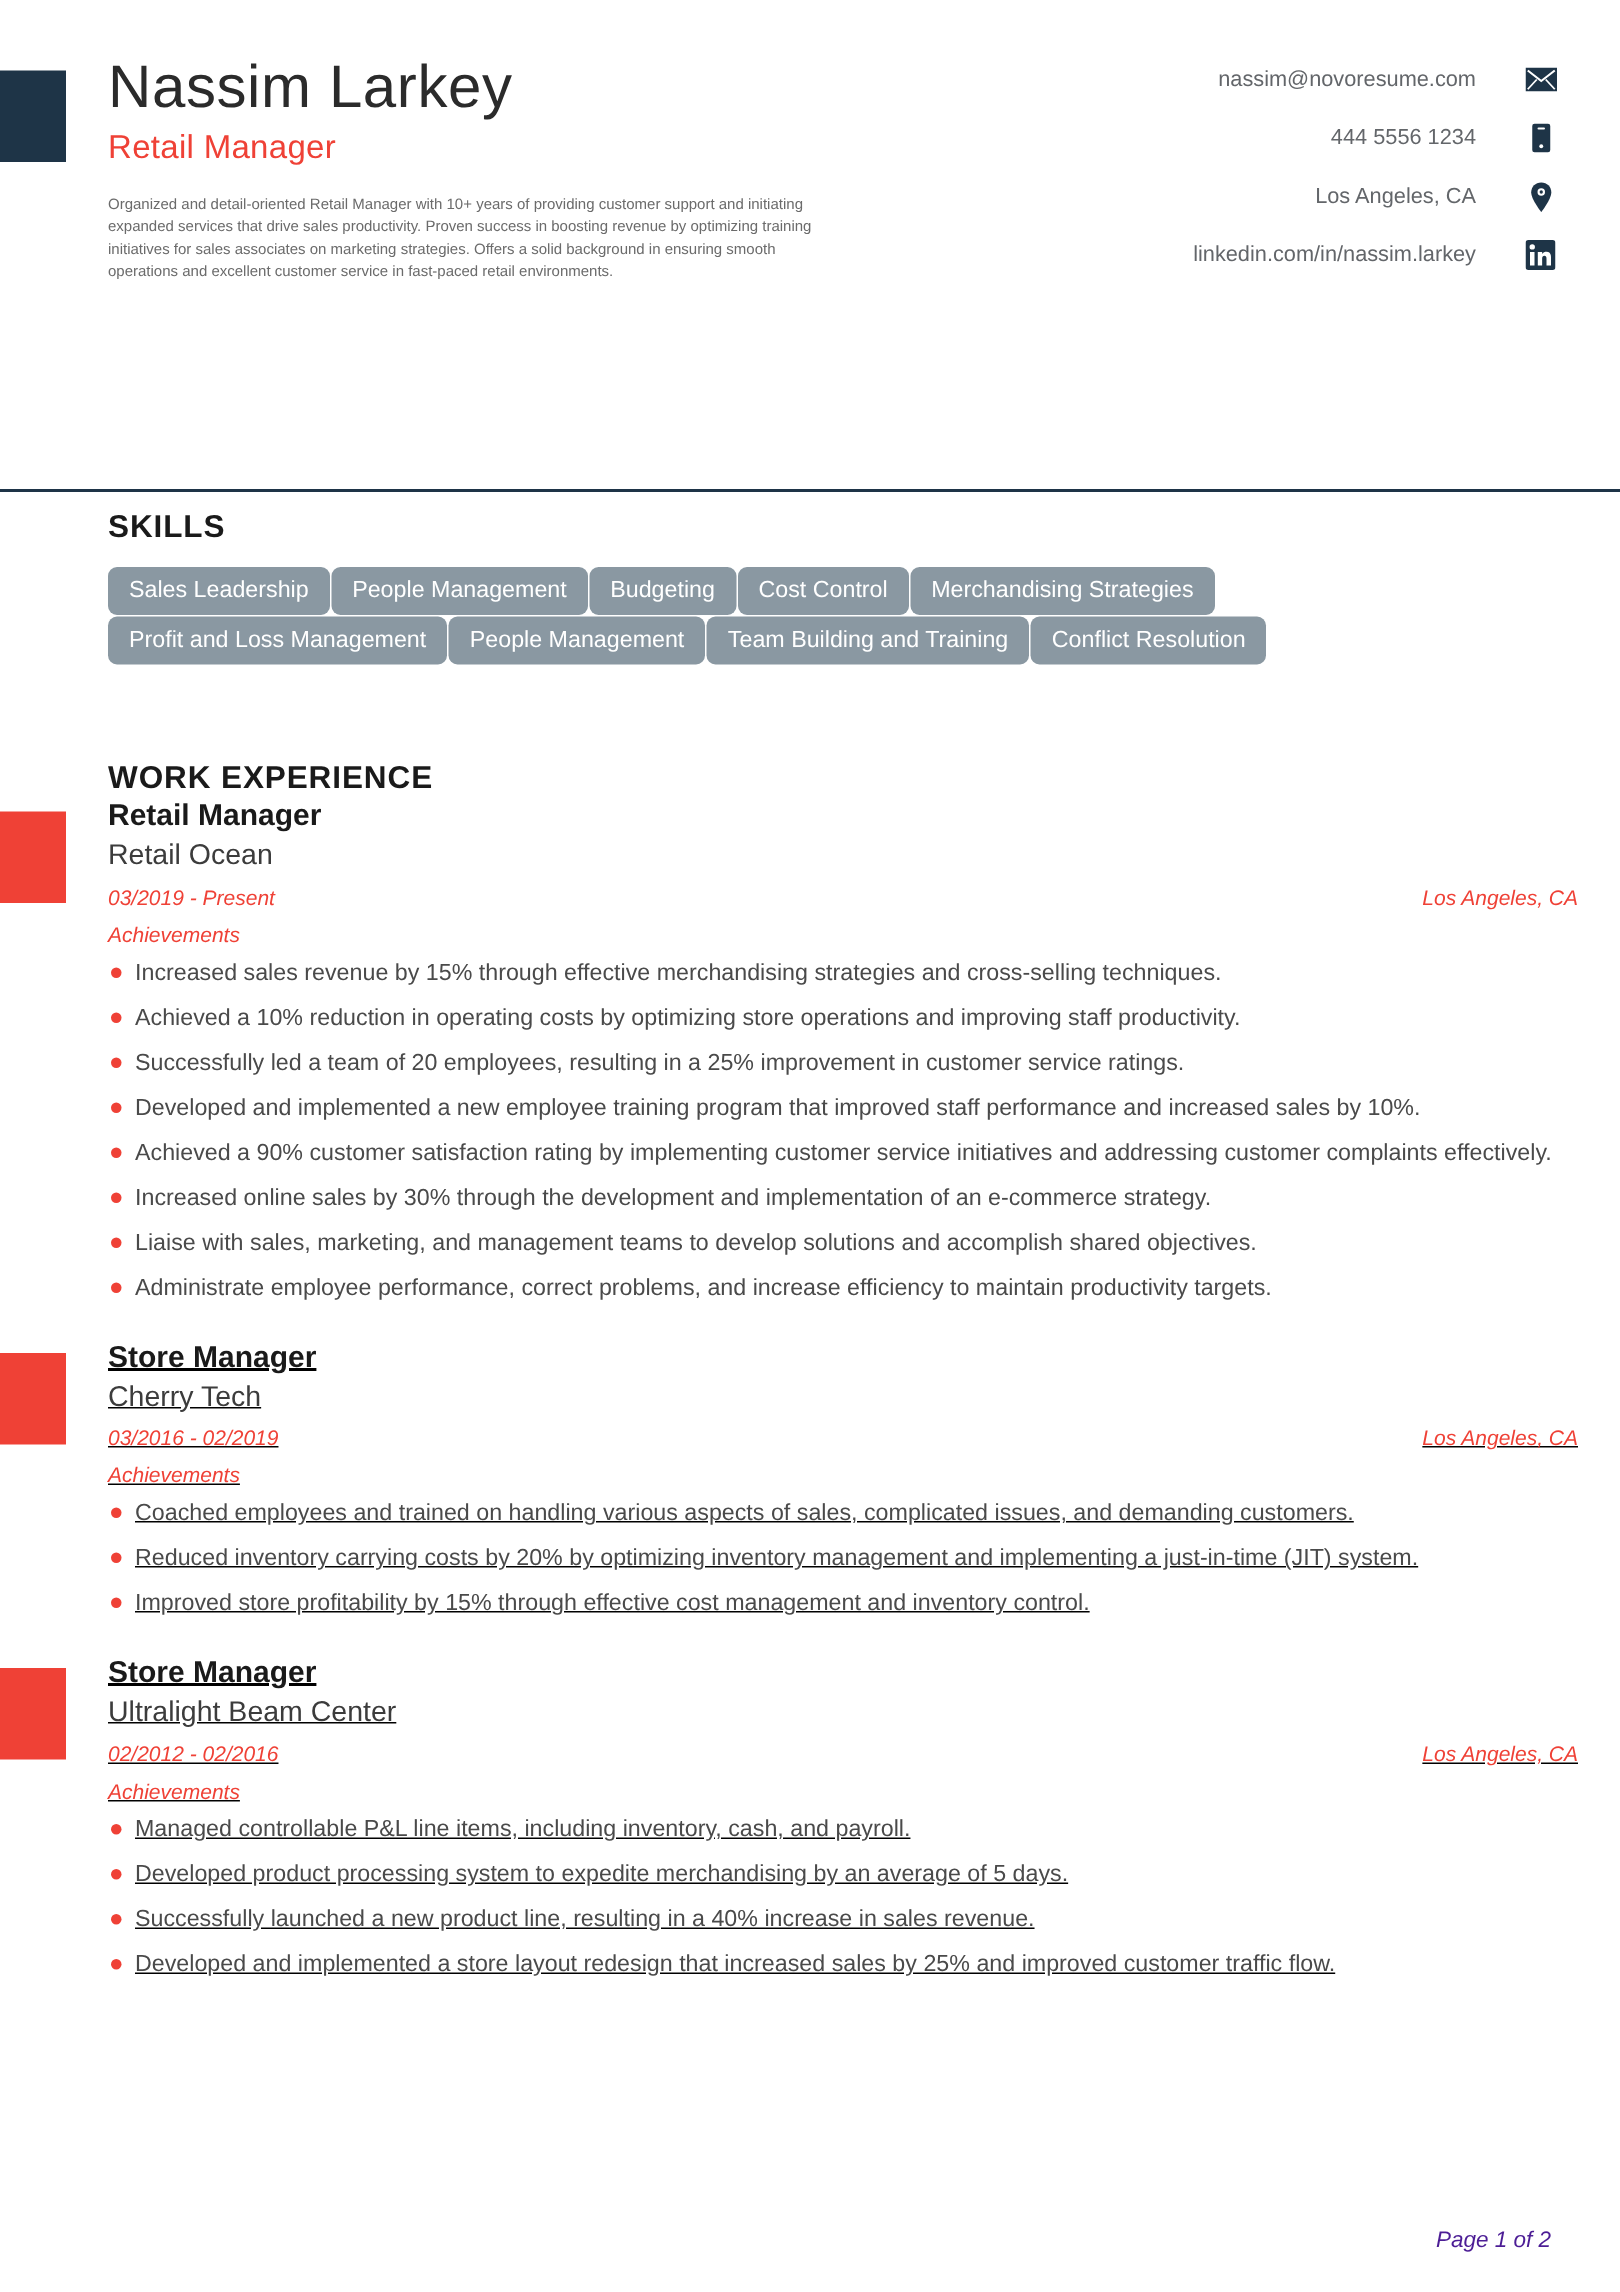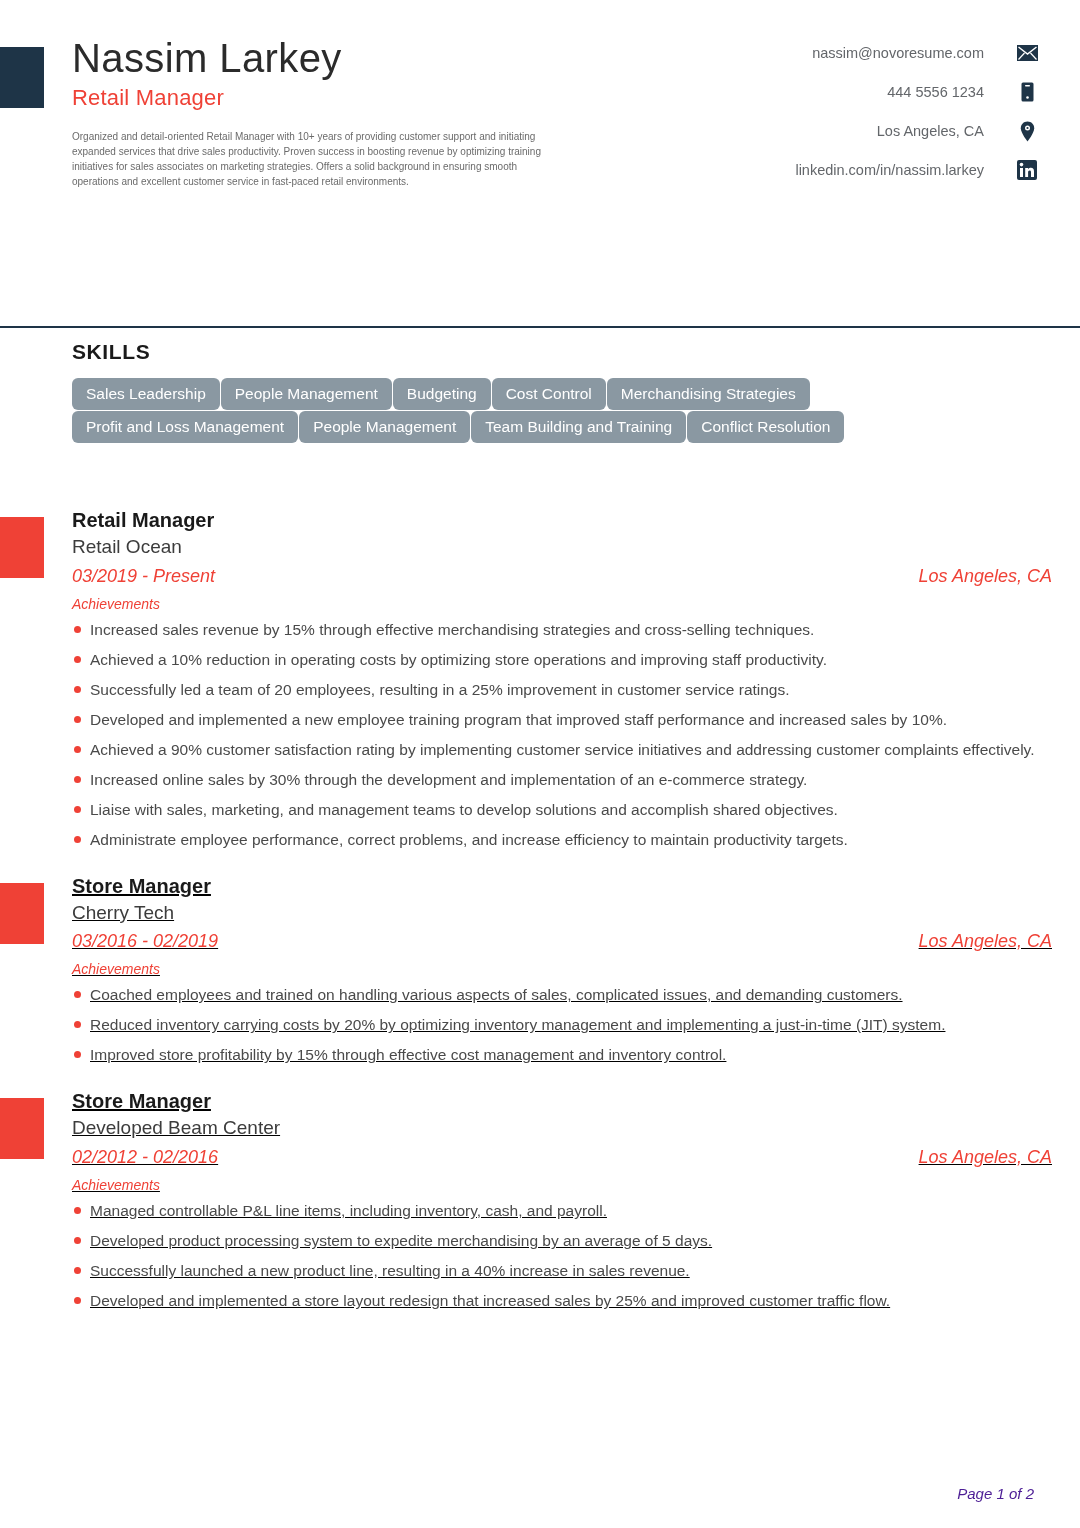--- a/index.html
+++ b/index.html
@@ -303,6 +303,7 @@
 
   <div class="work-section">
     <div class="body-area">
+      <div class="section-title">WORK EXPERIENCE</div>
 
       <div class="job">
         <div class="red-block"></div>

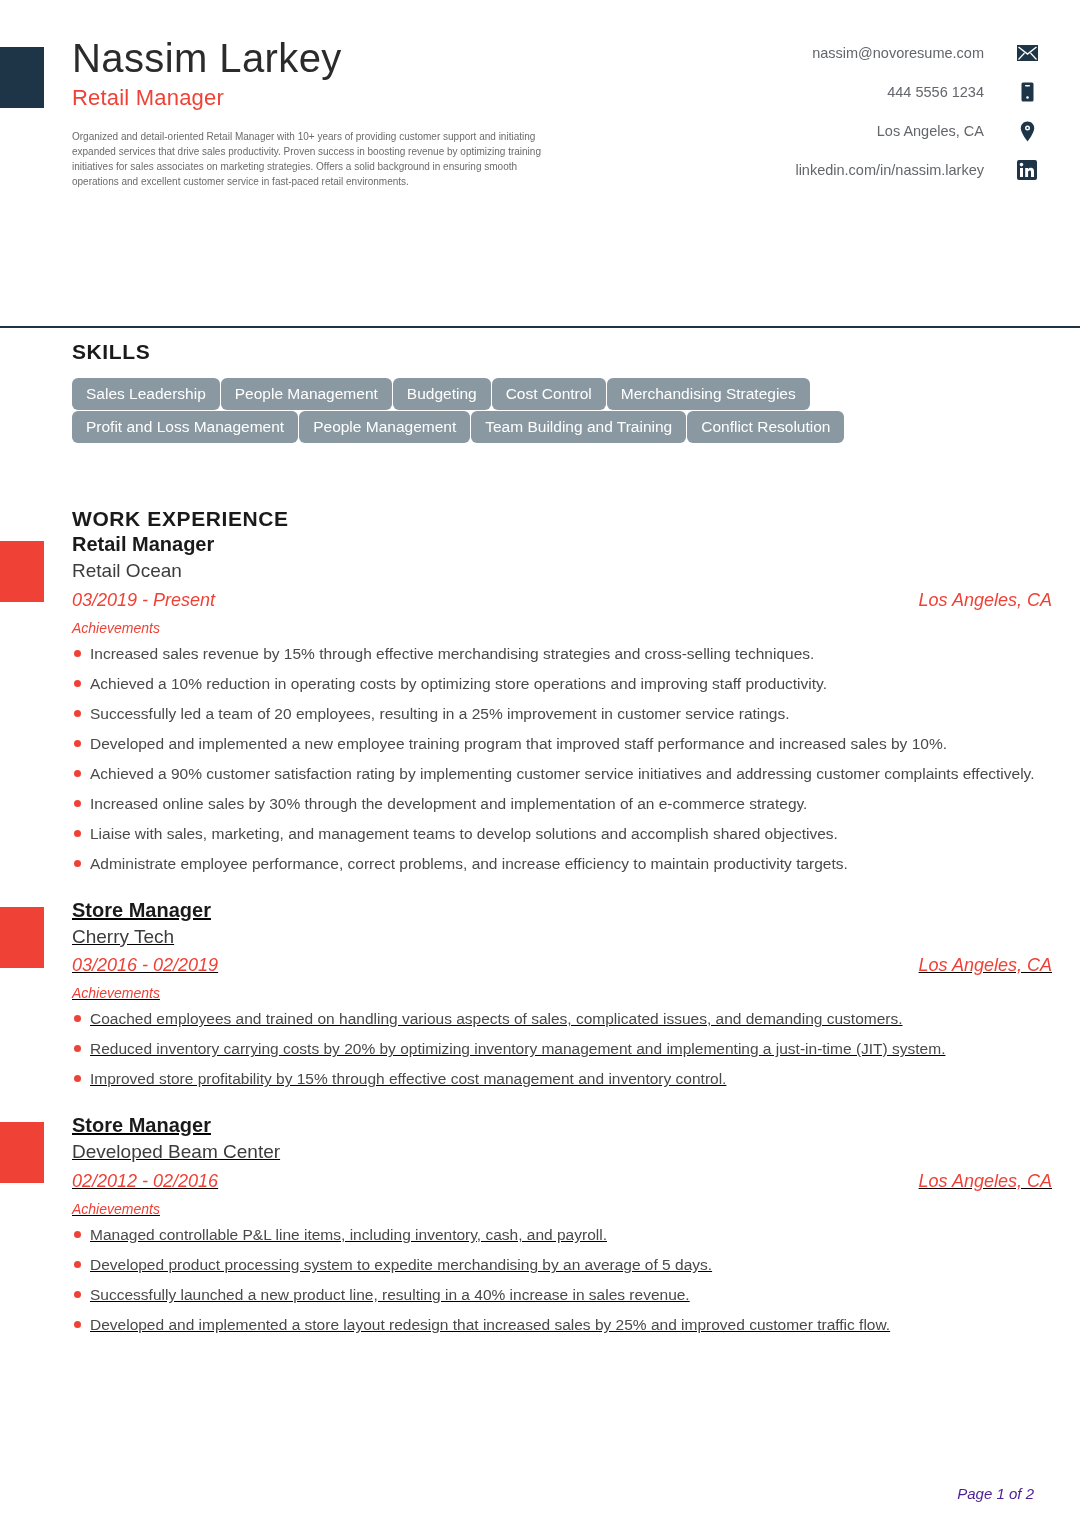--- a/index.html
+++ b/index.html
@@ -173,7 +173,7 @@
     margin-top: 6px;
   }
   .meta-date, .meta-location {
-    font-size: 18px;
+    font-size: 14px;
     font-style: italic;
     color: #ef4136;
   }

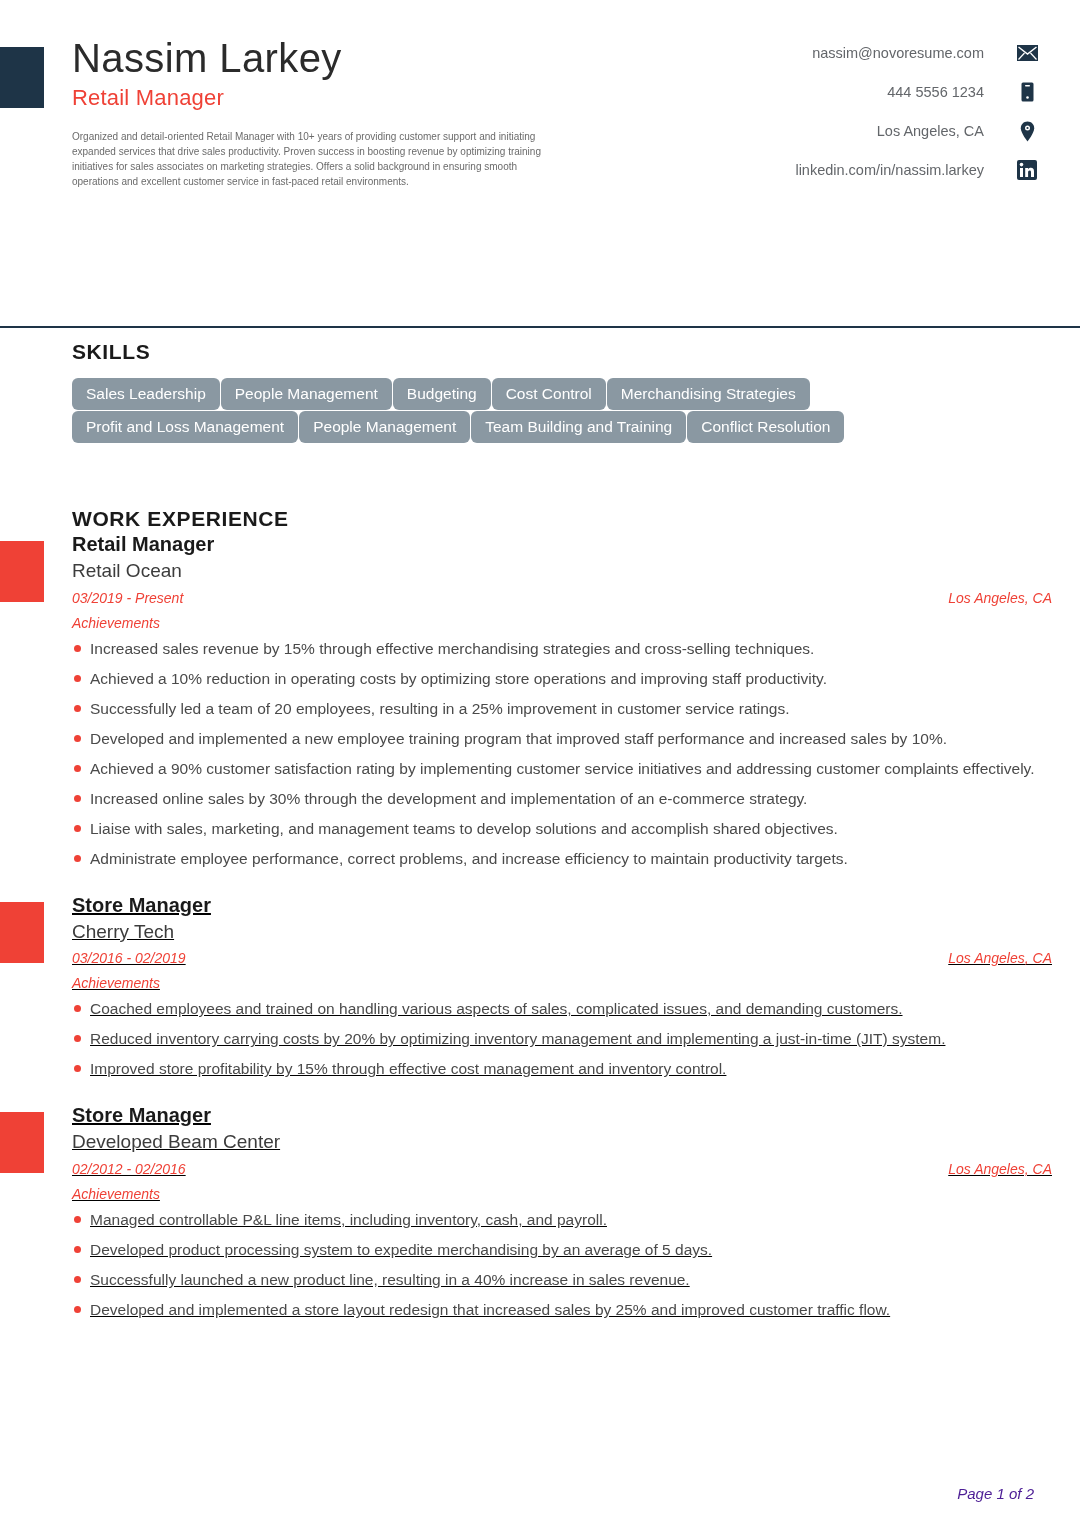--- a/index.html
+++ b/index.html
@@ -345,7 +345,7 @@
       <div class="job">
         <div class="red-block"></div>
         <div class="job-title">Store Manager</div>
-        <div class="company">Developed Beam Center</div>
+        <div class="company">Ultralight Beam Center</div>
         <div class="meta-row">
           <span class="meta-date">02/2012 - 02/2016</span>
           <span class="meta-location">Los Angeles, CA</span>

